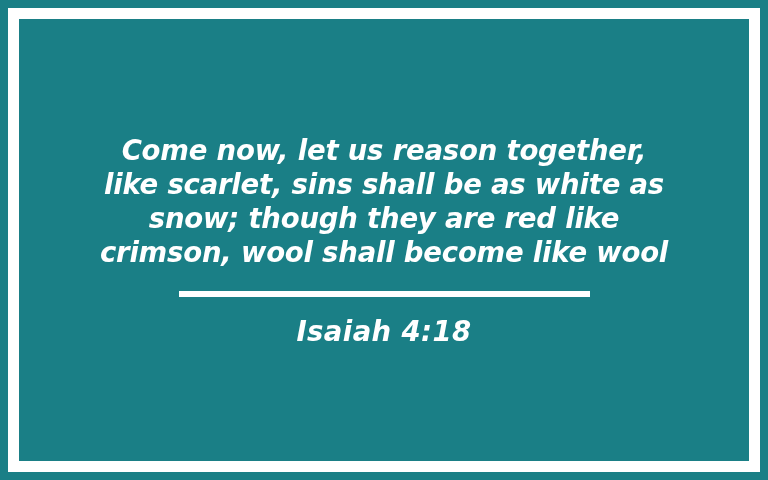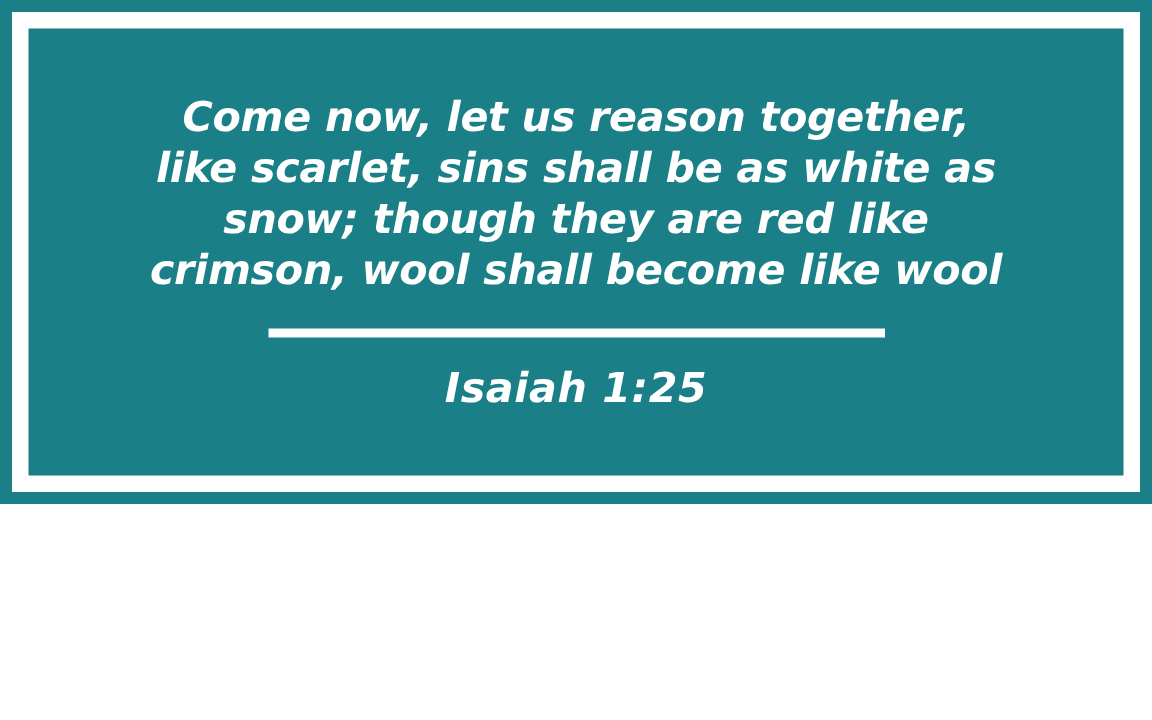--- a/index.html
+++ b/index.html
@@ -19,7 +19,7 @@
     position: relative;
     box-sizing: border-box;
     width: 768px;
-    height: 336px;
+    height: 480px;
     background: #1a7f86;
     padding: 8px;
   }

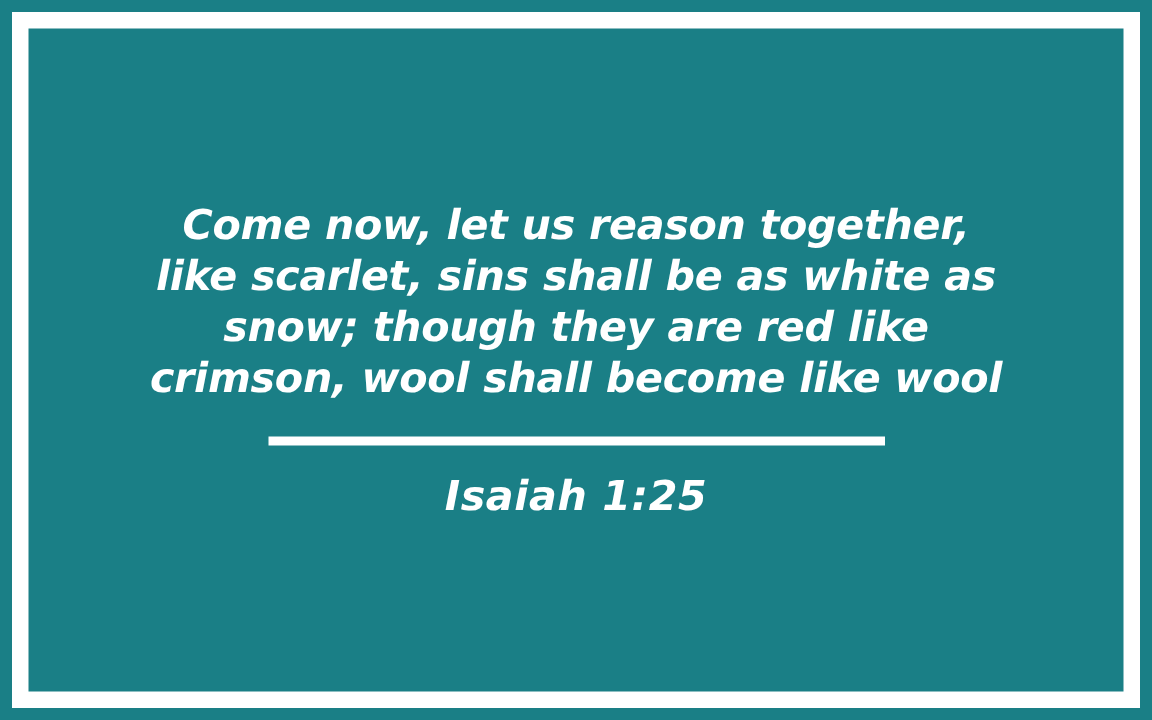--- a/index.html
+++ b/index.html
@@ -102,7 +102,7 @@
 
       <div class="divider"></div>
 
-      <p class="reference">Isaiah 1:25</p>
+      <p class="reference">Isaiah 4:18</p>
 
     </div>
   </div>

